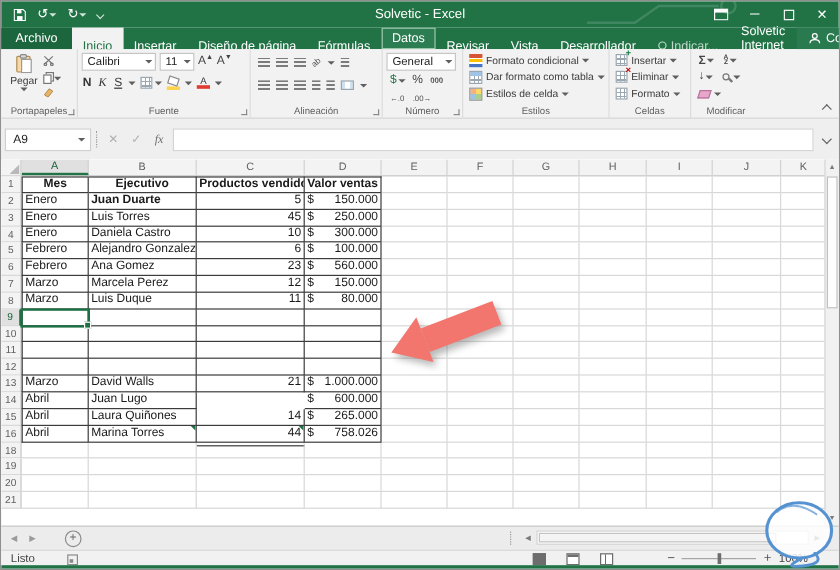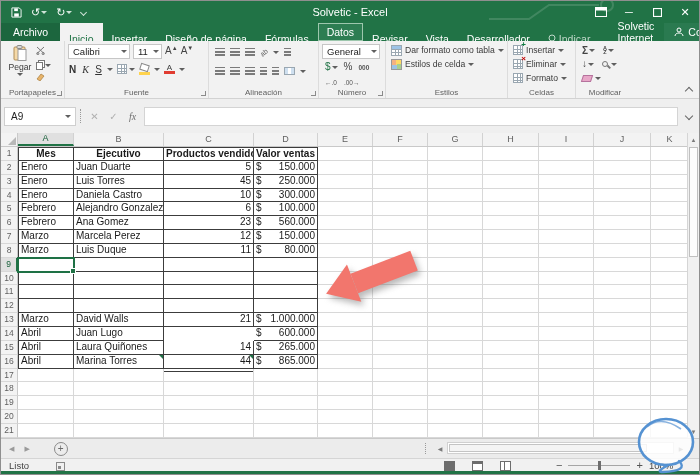--- a/index.html
+++ b/index.html
@@ -345,6 +345,11 @@
 
     <div class="rgroup" style="width:122px">
       <div class="rrow" style="gap:3px;padding-left:2px">
+        <span class="ic ic-cf"></span>
+        <span class="ribbon-btn-label">Formato condicional</span>
+        <span class="tri"></span>
+      </div>
+      <div class="rrow" style="gap:3px;padding-left:2px">
         <span class="ic ic-tbl"></span>
         <span class="ribbon-btn-label">Dar formato como tabla</span>
         <span class="tri"></span>

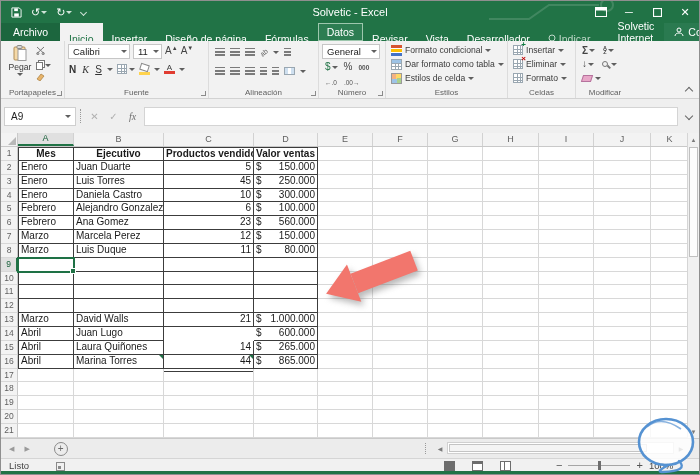--- a/index.html
+++ b/index.html
@@ -464,7 +464,7 @@
         <div class="grow">
           <div class="rowh">2</div>
           <div class="cell tbl tleft" style="width: 56px;">Enero</div>
-          <div class="cell tbl" style="width: 90px;">Juan Duarte</div>
+          <div class="cell tbl" style="width: 90px; font-weight: bold;">Juan Duarte</div>
           <div class="cell tbl num" style="width: 90px;">5</div>
           <div class="cell tbl money" style="width: 64px;">
             <span class="cur">$</span>

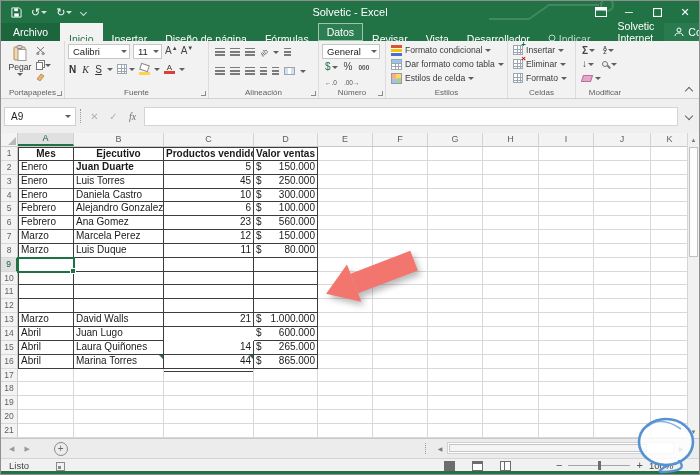--- a/index.html
+++ b/index.html
@@ -694,7 +694,7 @@
           <div class="cell tbl num err" style="width: 90px;">44</div>
           <div class="cell tbl money" style="width: 64px;">
             <span class="cur">$</span>
-            <span class="amt">865.000</span>
+            <span class="amt">758.026</span>
           </div>
           <div class="cell" style="width: 55px;"></div>
           <div class="cell" style="width: 55px;"></div>

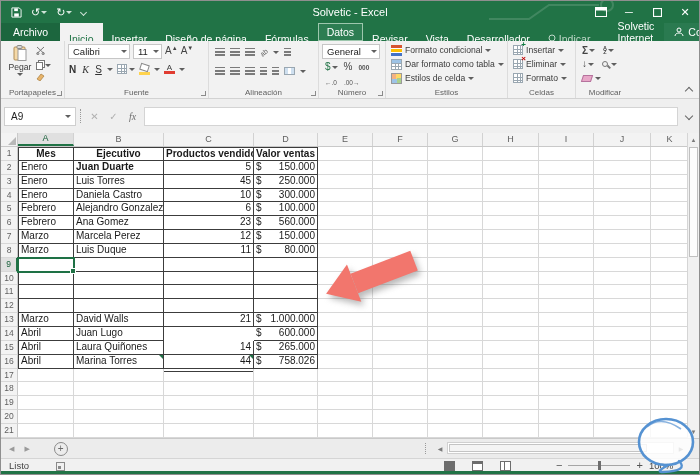--- a/index.html
+++ b/index.html
@@ -705,20 +705,6 @@
           <div class="cell" style="width: 38px;"></div>
         </div>
         <div class="grow">
-          <div class="rowh">17</div>
-          <div class="cell" style="width: 56px;"></div>
-          <div class="cell" style="width: 90px;"></div>
-          <div class="cell" style="width: 90px;"></div>
-          <div class="cell" style="width: 64px;"></div>
-          <div class="cell" style="width: 55px;"></div>
-          <div class="cell" style="width: 55px;"></div>
-          <div class="cell" style="width: 55px;"></div>
-          <div class="cell" style="width: 56px;"></div>
-          <div class="cell" style="width: 55px;"></div>
-          <div class="cell" style="width: 57px;"></div>
-          <div class="cell" style="width: 38px;"></div>
-        </div>
-        <div class="grow">
           <div class="rowh">18</div>
           <div class="cell" style="width: 56px;"></div>
           <div class="cell" style="width: 90px;"></div>

